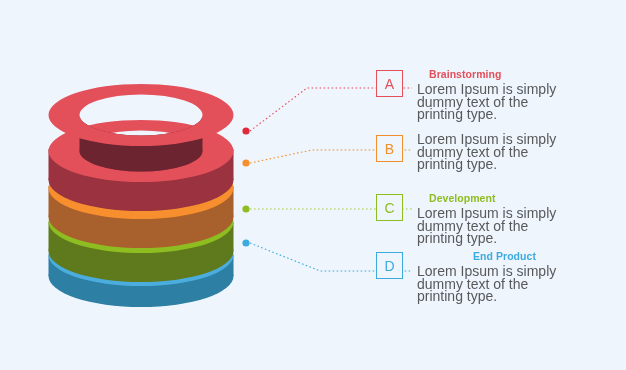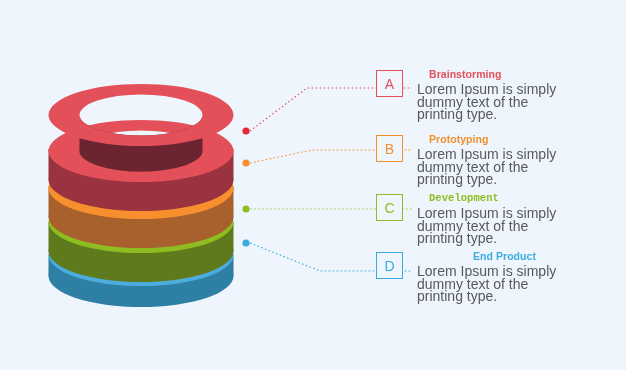--- a/index.html
+++ b/index.html
@@ -189,7 +189,6 @@
         <span>B</span>
       </div>
       <div class="texts">
-        <p class="title" style="color: rgb(240, 144, 44);">Prototyping</p>
         <p class="desc">Lorem Ipsum is simply dummy text of the printing type.</p>
       </div>
     </div>

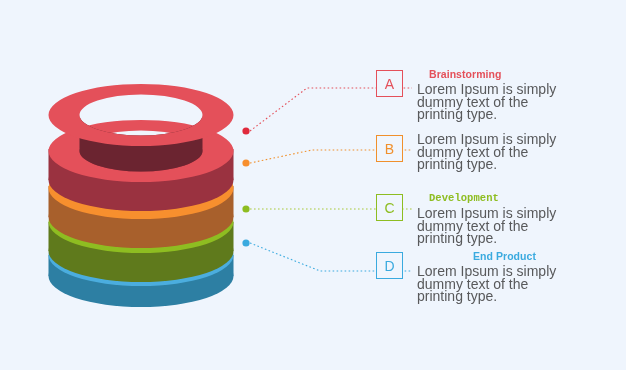--- a/index.html
+++ b/index.html
@@ -198,7 +198,7 @@
         <span>C</span>
       </div>
       <div class="texts">
-        <p class="title" style="color: rgb(142, 189, 33); font-family: Liberation Mono, monospace;">Development</p>
+        <p class="title" style="color: rgb(142, 189, 33);">Development</p>
         <p class="desc">Lorem Ipsum is simply dummy text of the printing type.</p>
       </div>
     </div>

